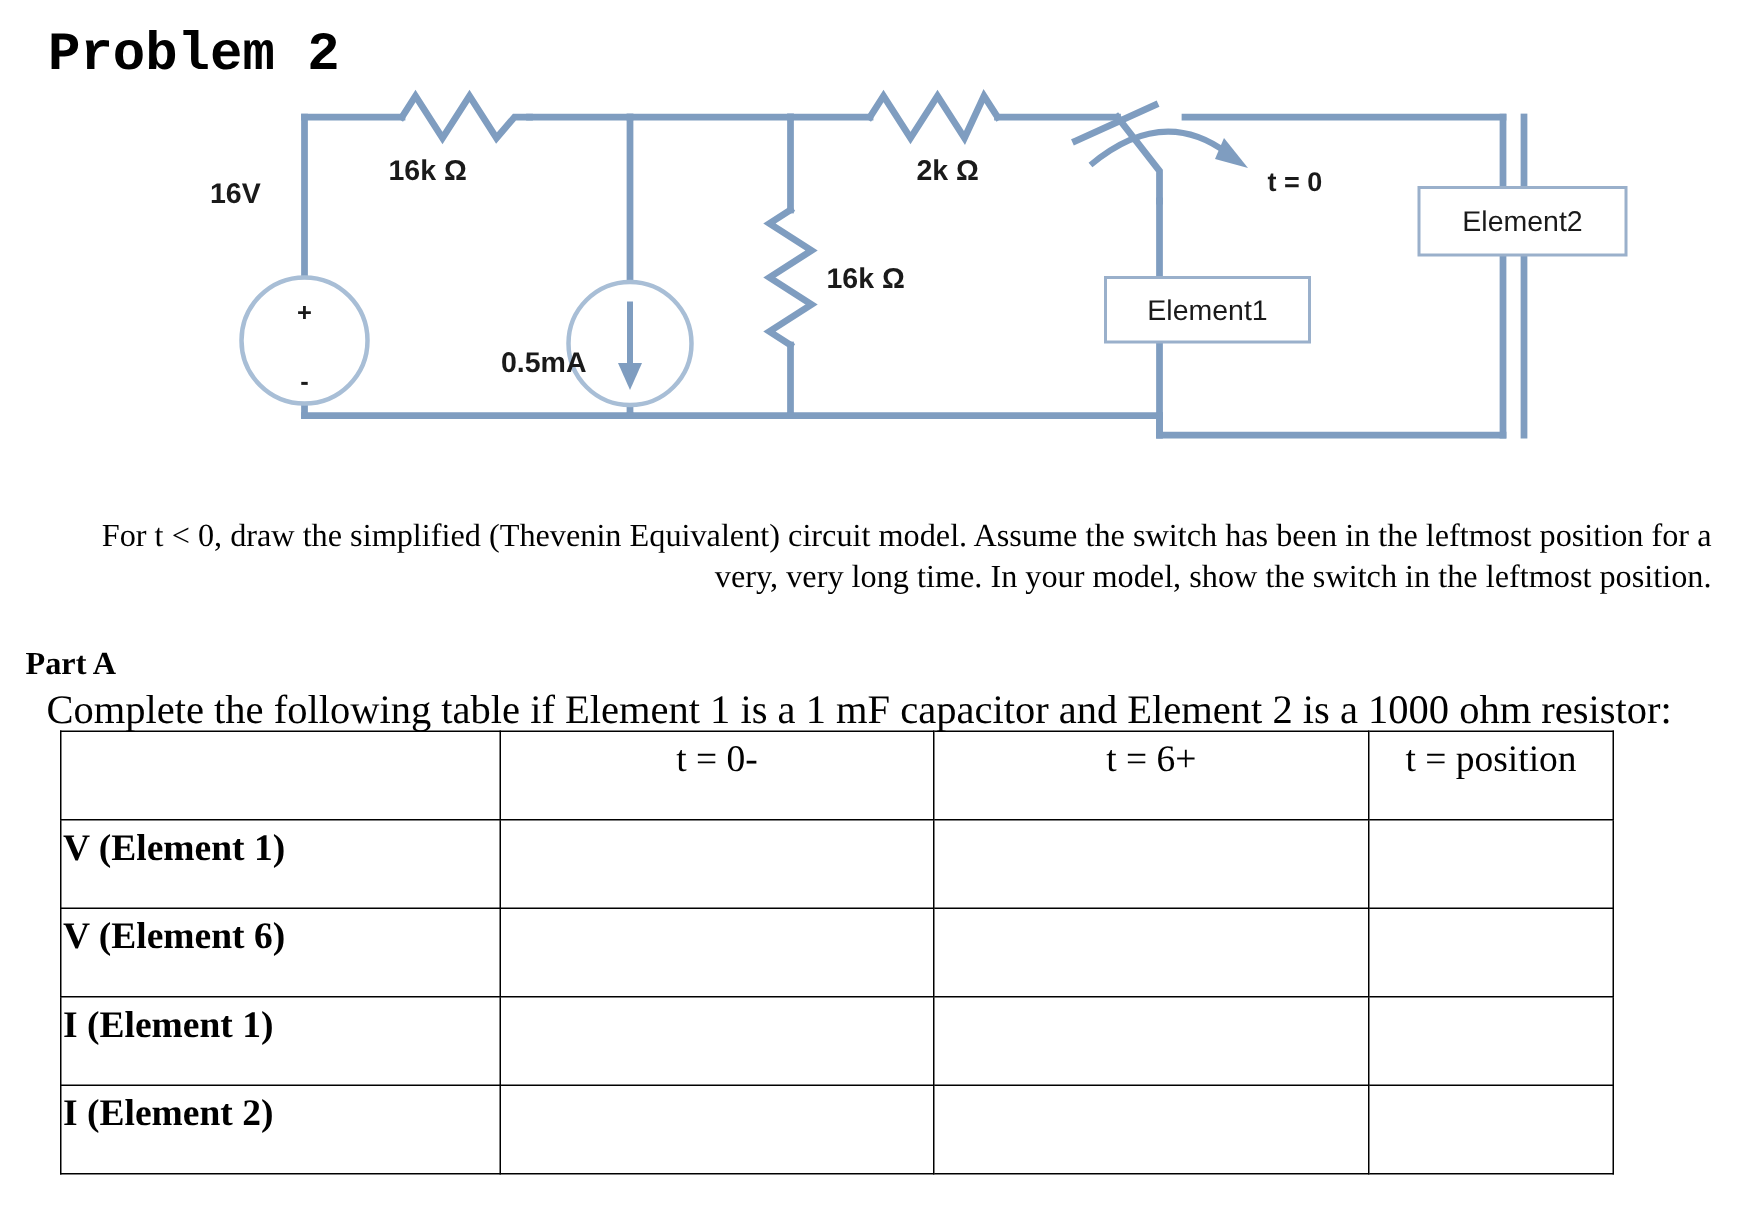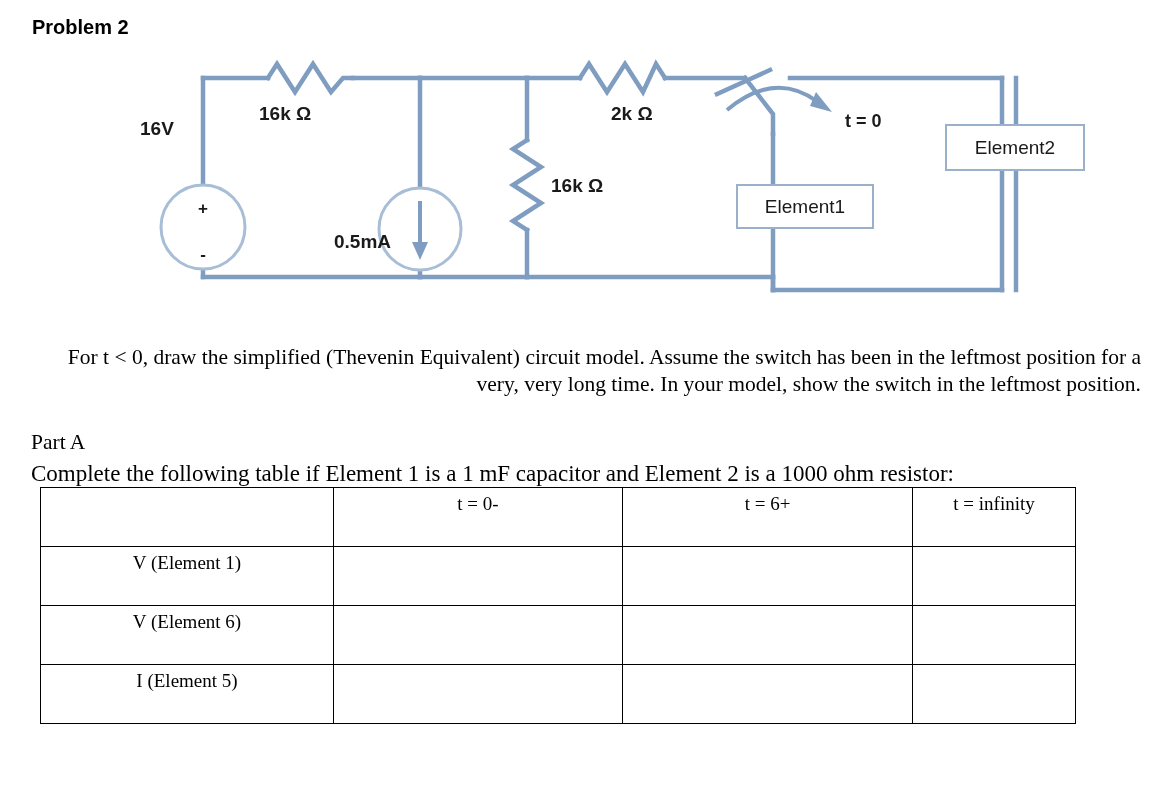--- a/index.html
+++ b/index.html
@@ -20,9 +20,9 @@
     position: absolute;
     left: 32px;
     top: 16px;
-    font-family: Liberation Sans, sans-serif;
-    font-weight: bold;
-    font-size: 20px;
+    font-family: Liberation Mono, monospace;
+    font-weight: bold;
+    font-size: 36px;
     letter-spacing: 0px;
   }
 

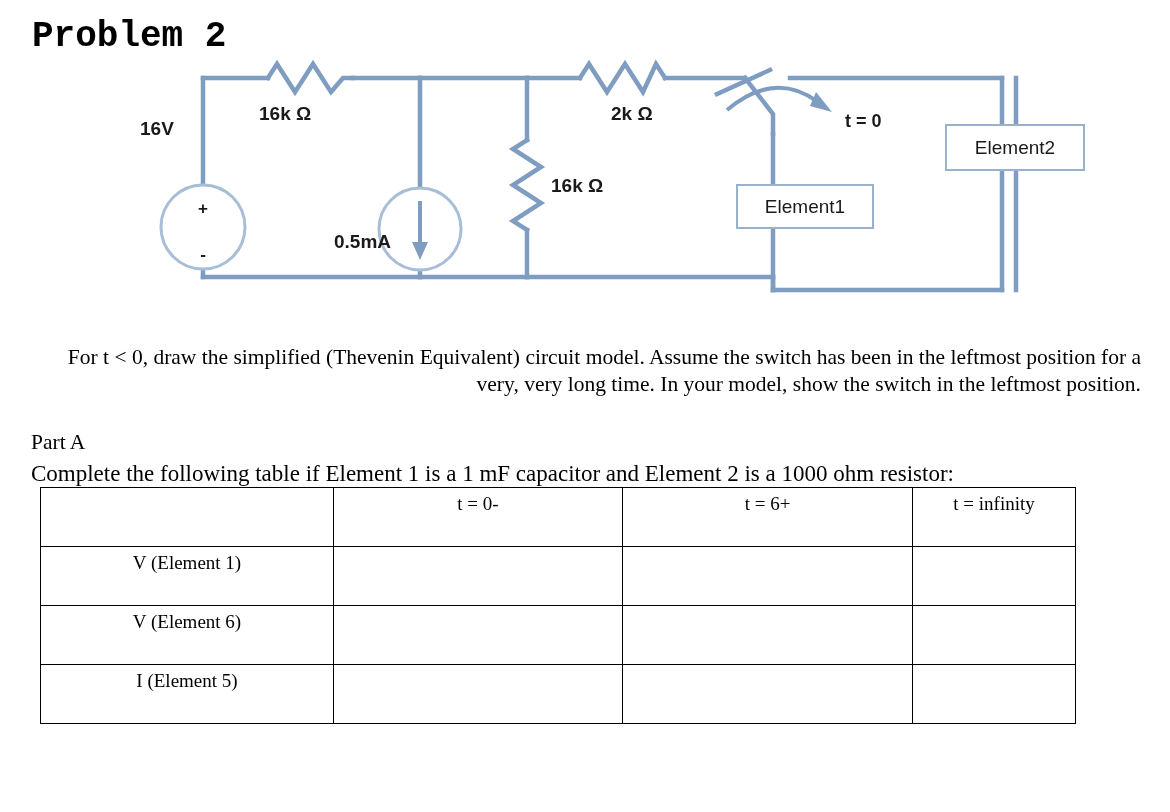--- a/index.html
+++ b/index.html
@@ -71,10 +71,10 @@
 
   #part-a-heading {
     position: absolute;
-    left: 31px;
+    left: 17px;
     top: 430px;
     font-size: 21.5px;
-    font-weight: normal;
+    font-weight: bold;
   }
 
   #part-a-instruction {

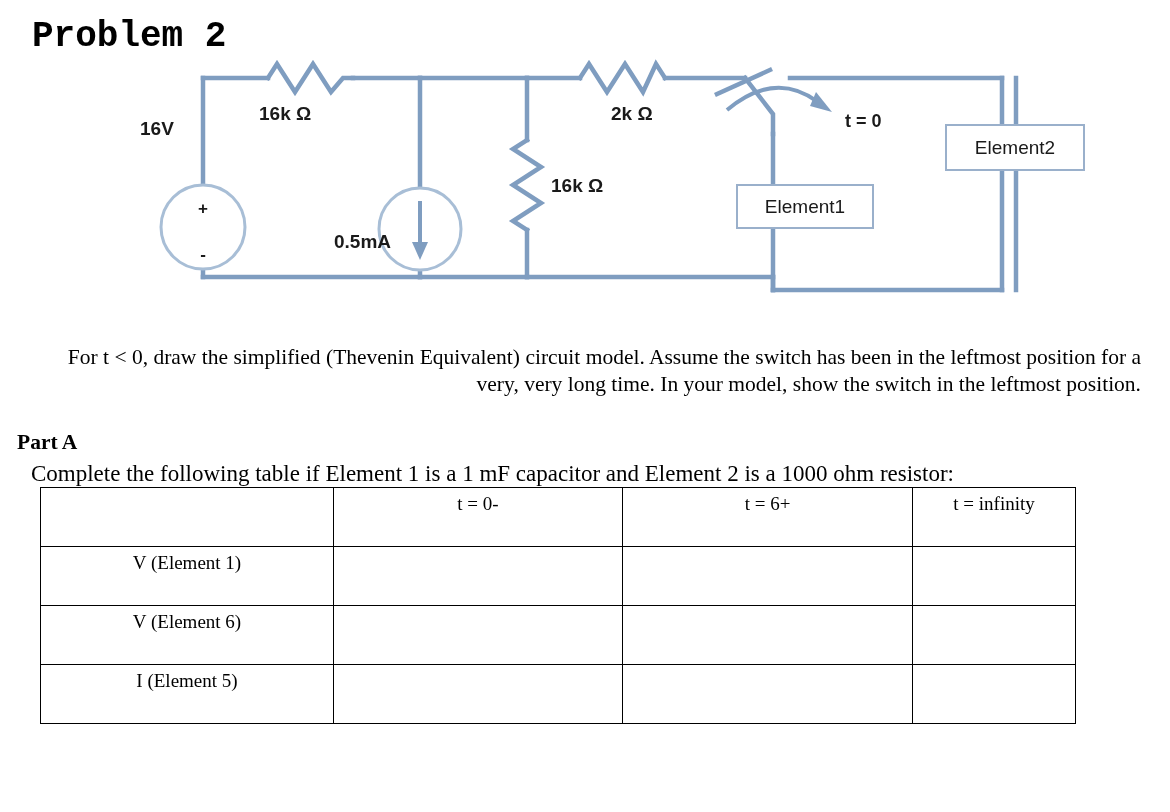--- a/index.html
+++ b/index.html
@@ -82,7 +82,7 @@
     left: 31px;
     top: 460px;
     width: 1110px;
-    font-size: 23px;
+    font-size: 27px;
     line-height: 27px;
   }
 

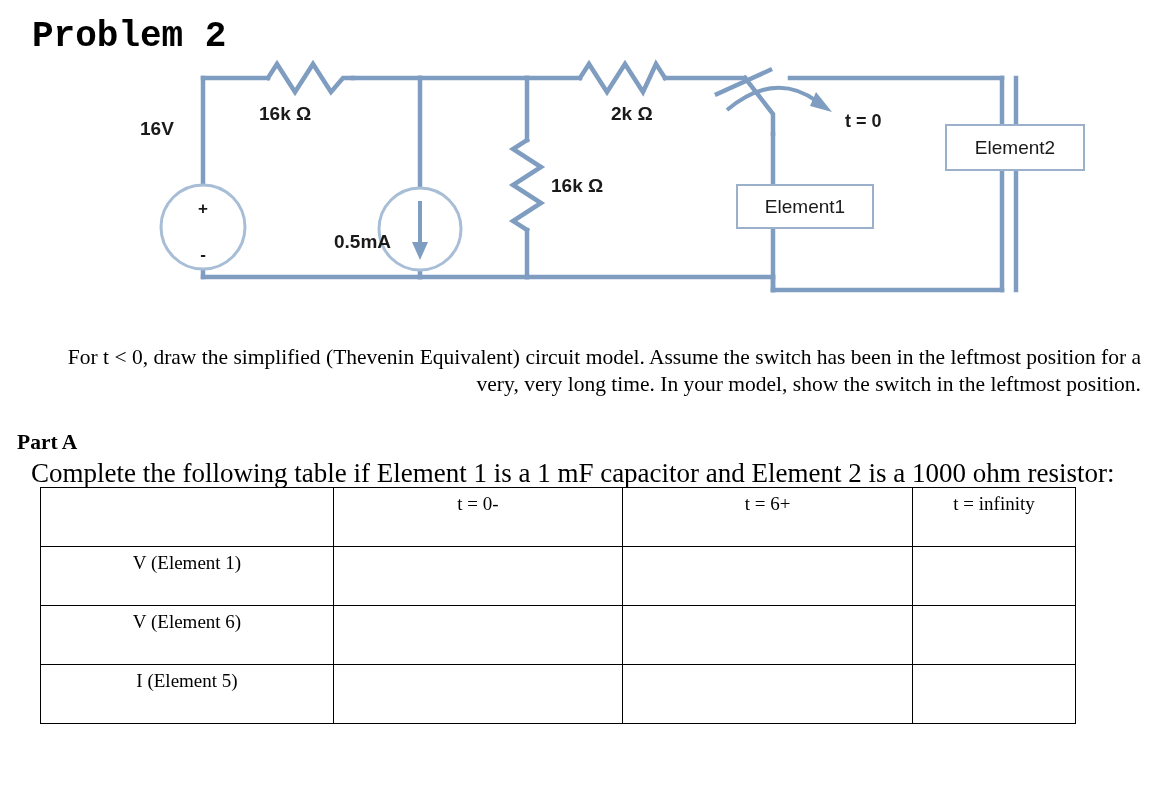--- a/index.html
+++ b/index.html
@@ -96,7 +96,7 @@
   }
   #answer-table td {
     border: 1.5px solid #000000;
-    font-size: 19px;
+    font-size: 25px;
     text-align: center;
     vertical-align: top;
     padding-top: 5px;

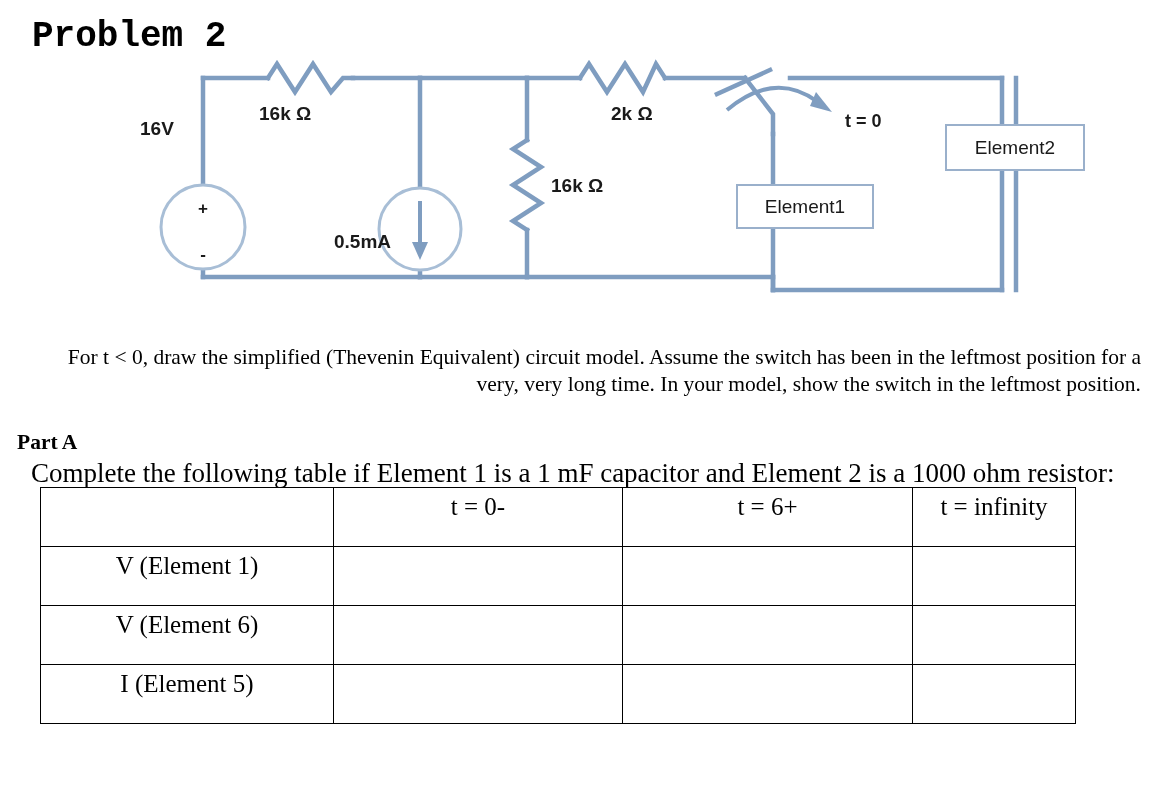--- a/index.html
+++ b/index.html
@@ -230,7 +230,7 @@
         <td class="header-cell"></td>
         <td class="header-cell">t = 0-</td>
         <td class="header-cell">t = 6+</td>
-        <td class="header-cell">t = infinity</td>
+        <td class="header-cell">t = position</td>
       </tr>
       <tr>
         <td class="row-label-cell">V (Element 1)</td>

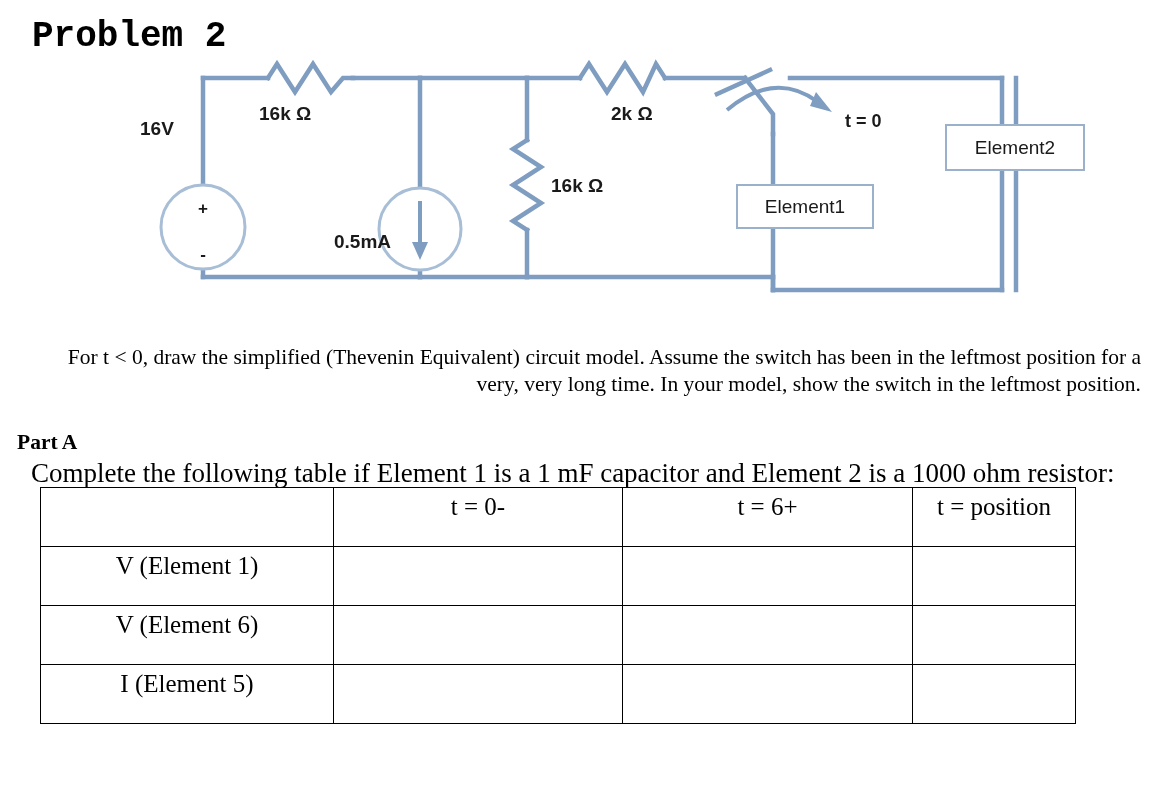--- a/index.html
+++ b/index.html
@@ -106,7 +106,7 @@
   #answer-table .col-t0minus { width: 289px; }
   #answer-table .col-t0plus  { width: 290px; }
   #answer-table .col-tinf    { width: 163px; }
-  #answer-table td.row-label-cell { text-align: center; }
+  #answer-table td.row-label-cell { text-align: left; font-weight: bold; }
   #answer-table td.empty-cell { }
 </style>
 </head>

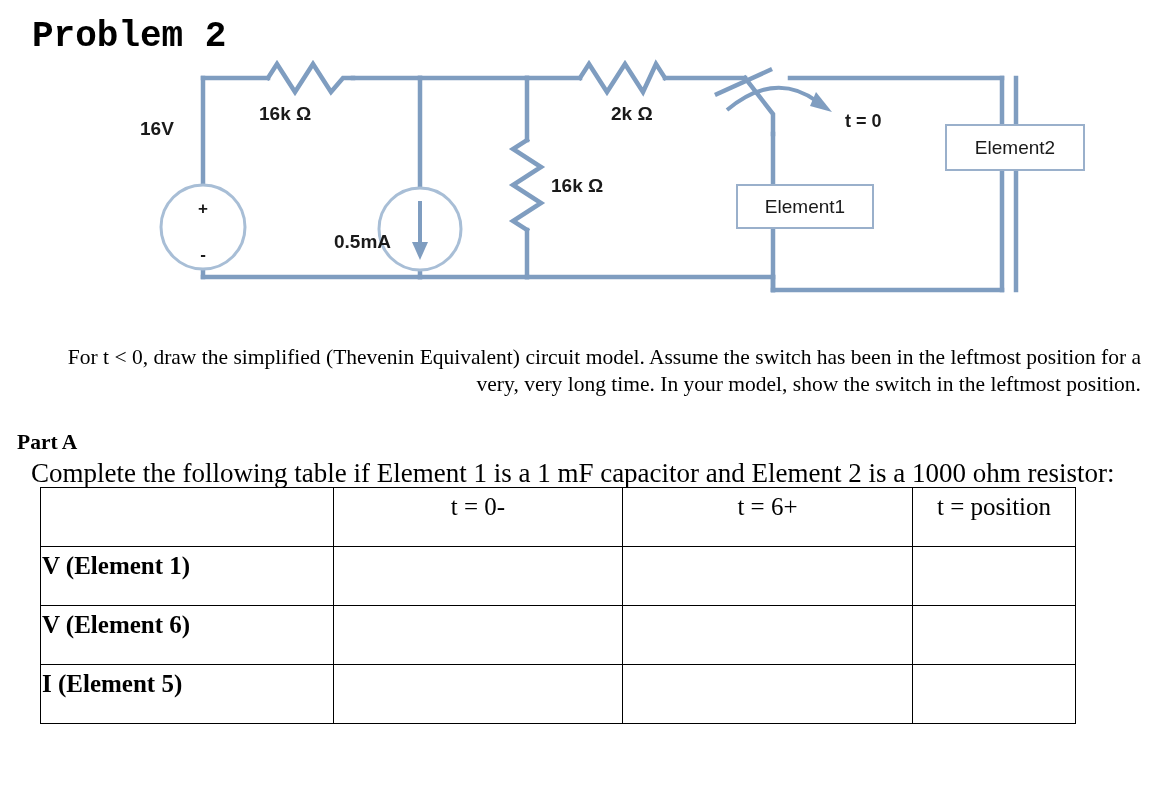--- a/index.html
+++ b/index.html
@@ -245,7 +245,7 @@
         <td class="empty-cell"></td>
       </tr>
       <tr>
-        <td class="row-label-cell">I (Element 5)</td>
+        <td class="row-label-cell">I (Element 1)</td>
         <td class="empty-cell"></td>
         <td class="empty-cell"></td>
         <td class="empty-cell"></td>

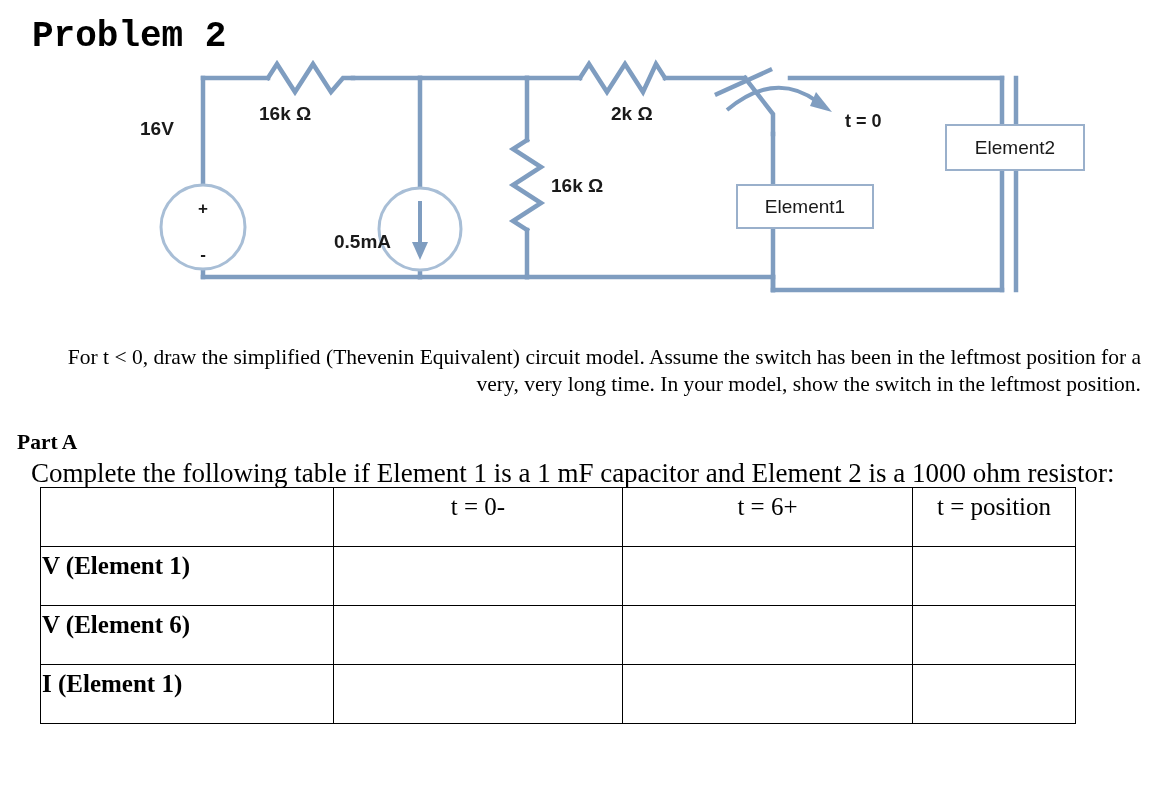--- a/index.html
+++ b/index.html
@@ -250,6 +250,12 @@
         <td class="empty-cell"></td>
         <td class="empty-cell"></td>
       </tr>
+      <tr>
+        <td class="row-label-cell">I (Element 2)</td>
+        <td class="empty-cell"></td>
+        <td class="empty-cell"></td>
+        <td class="empty-cell"></td>
+      </tr>
     </tbody>
 </table>
 

